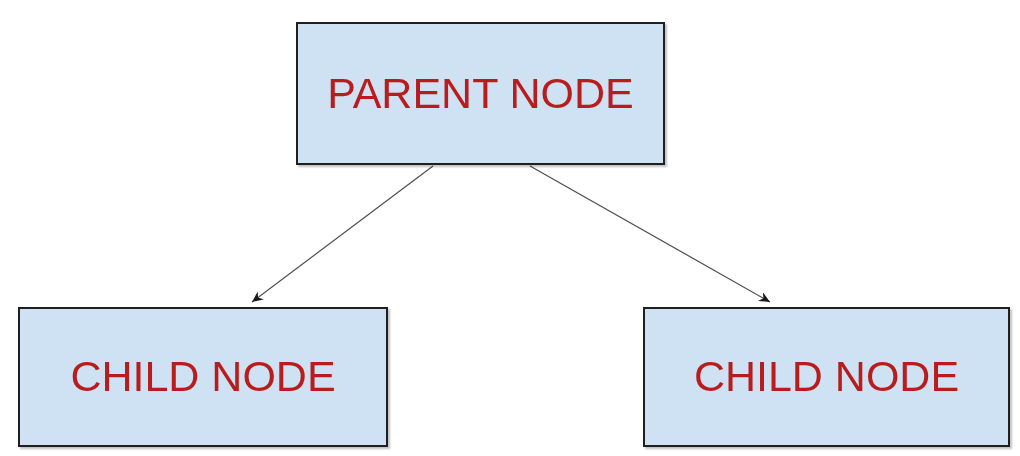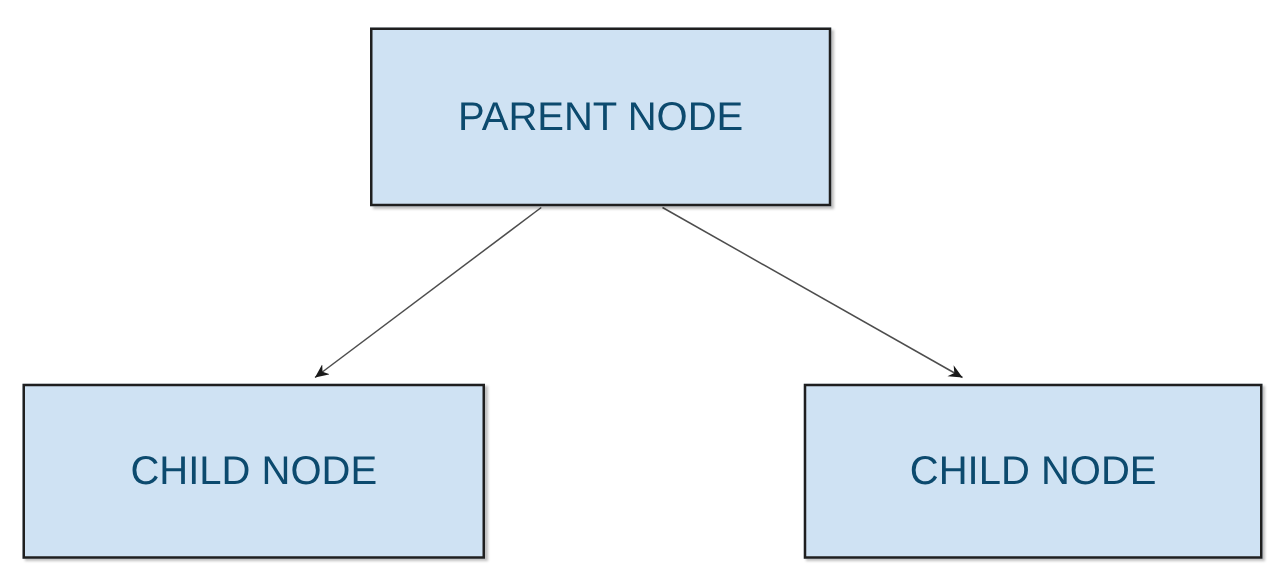--- a/index.html
+++ b/index.html
@@ -34,9 +34,9 @@
     justify-content: center;
   }
   .node-label {
-    font-size: 32px;
+    font-size: 43px;
     line-height: 1.1;
-    color: #0c4a6e;
+    color: #b91c1c;
     white-space: nowrap;
     text-align: center;
   }

